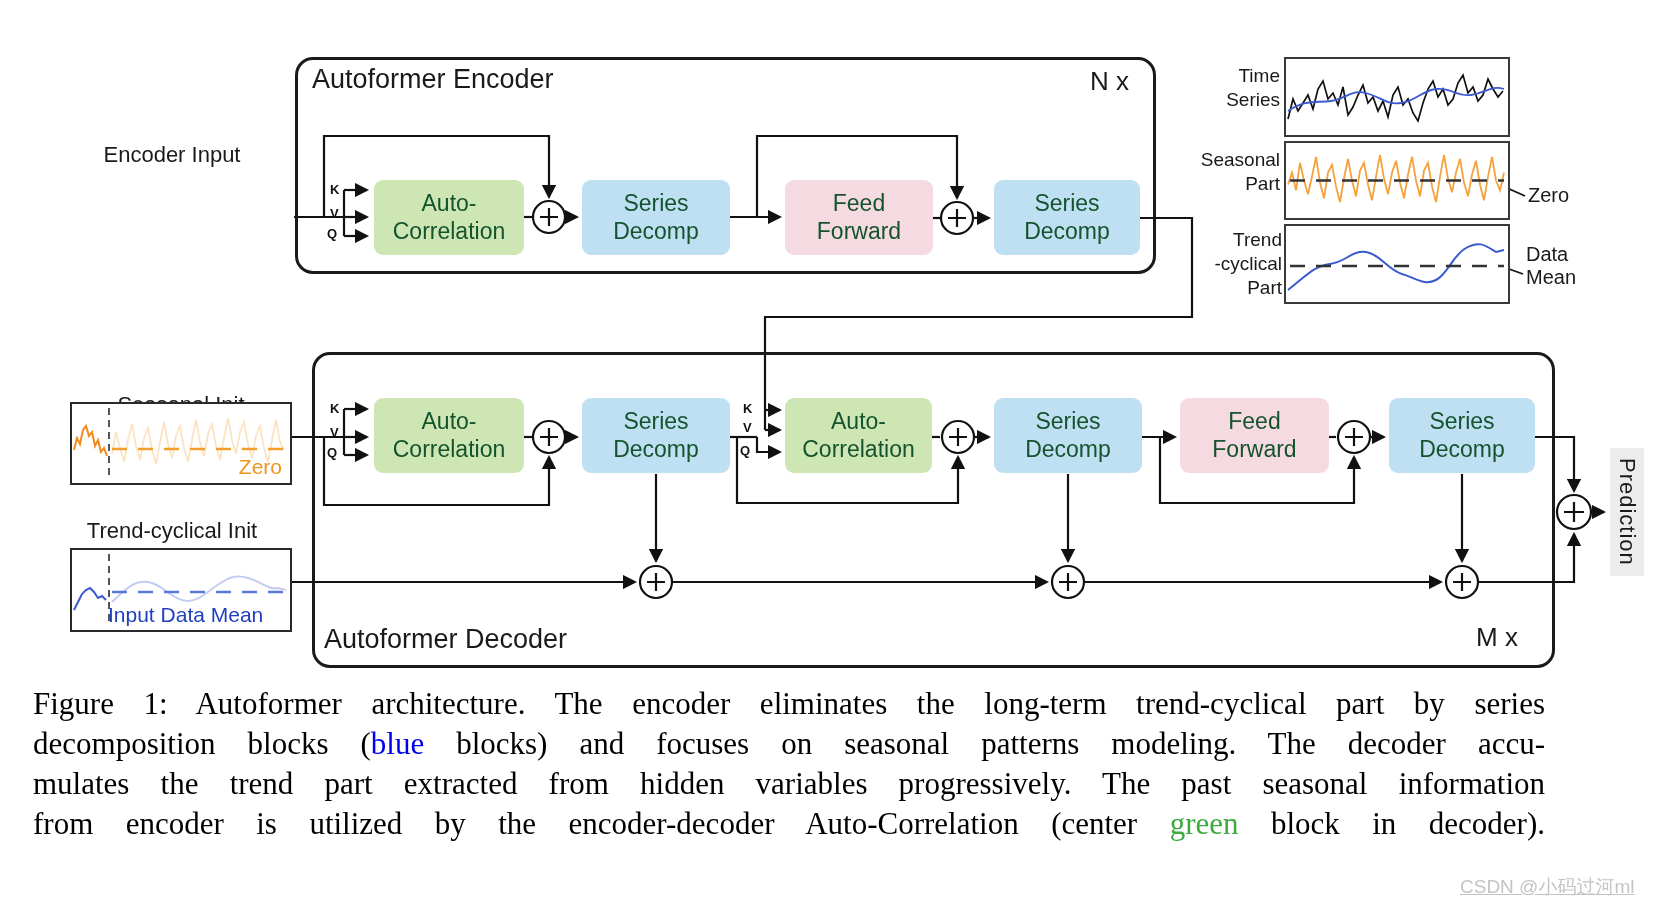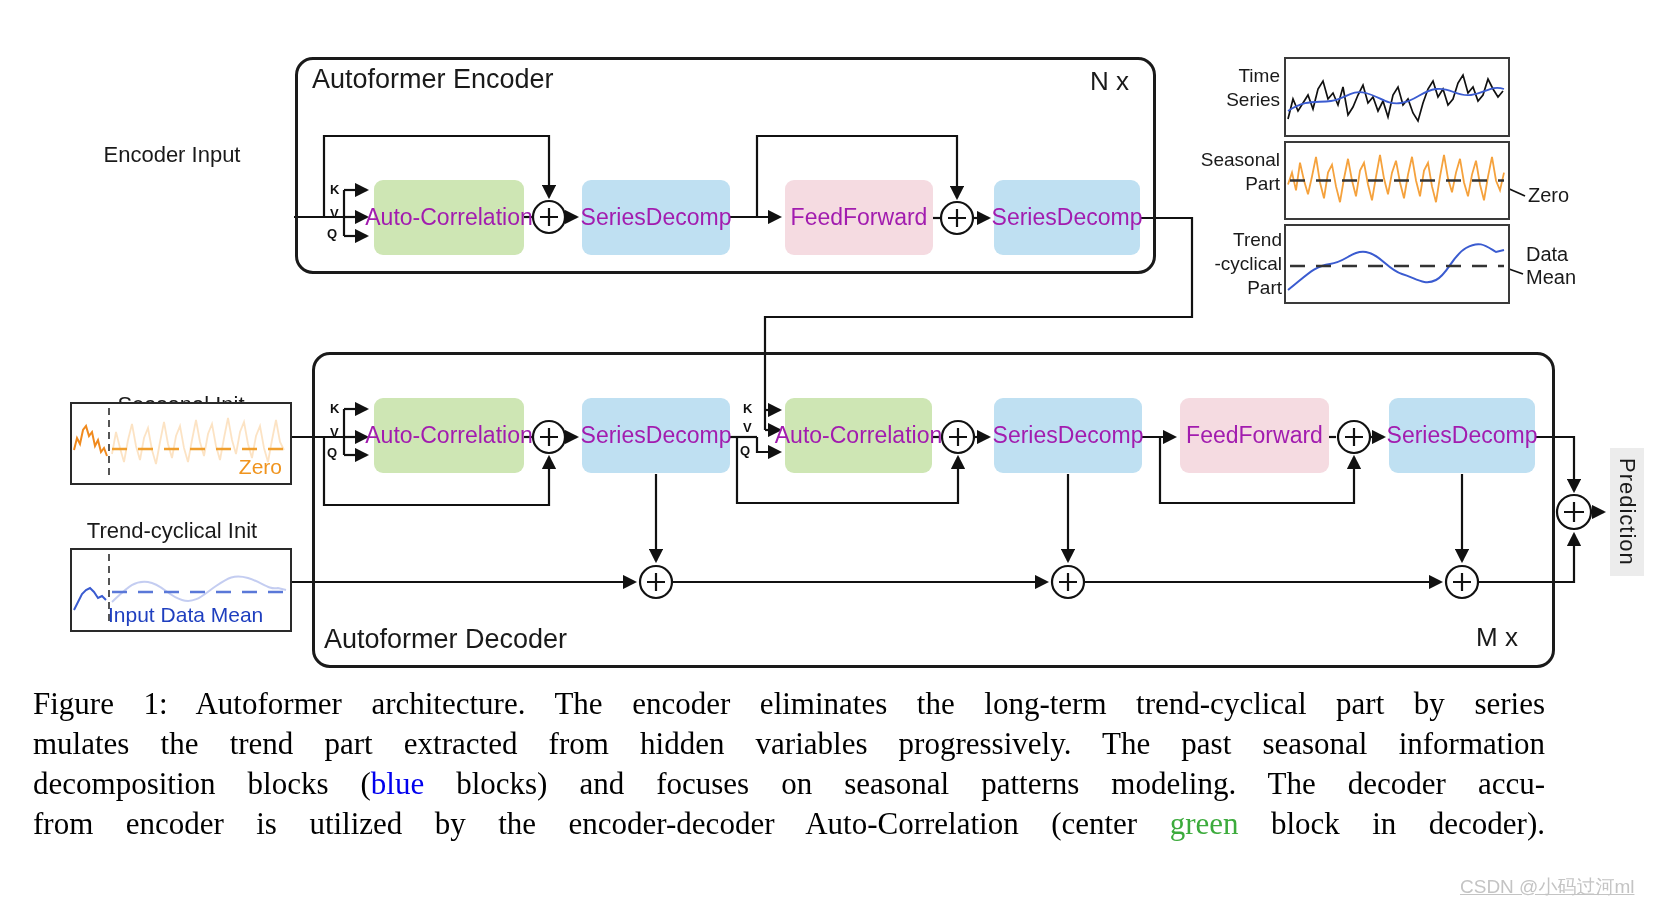--- a/index.html
+++ b/index.html
@@ -10,8 +10,8 @@
   
   .bigbox{position:absolute;border:3px solid #1a1a1a;border-radius:18px;background:transparent;}
   
-  .block{position:absolute;border-radius:9px;display:flex;flex-direction:row;
-         align-items:center;justify-content:center;font-size:23px;line-height:1.2;color:#a21caf;}
+  .block{position:absolute;border-radius:9px;display:flex;flex-direction:column;
+         align-items:center;justify-content:center;font-size:23px;line-height:1.2;color:#14532d;}
   .green{background:#cee6b4;}
   .blue{background:#bfe0f2;}
   .pink{background:#f5dbe1;}

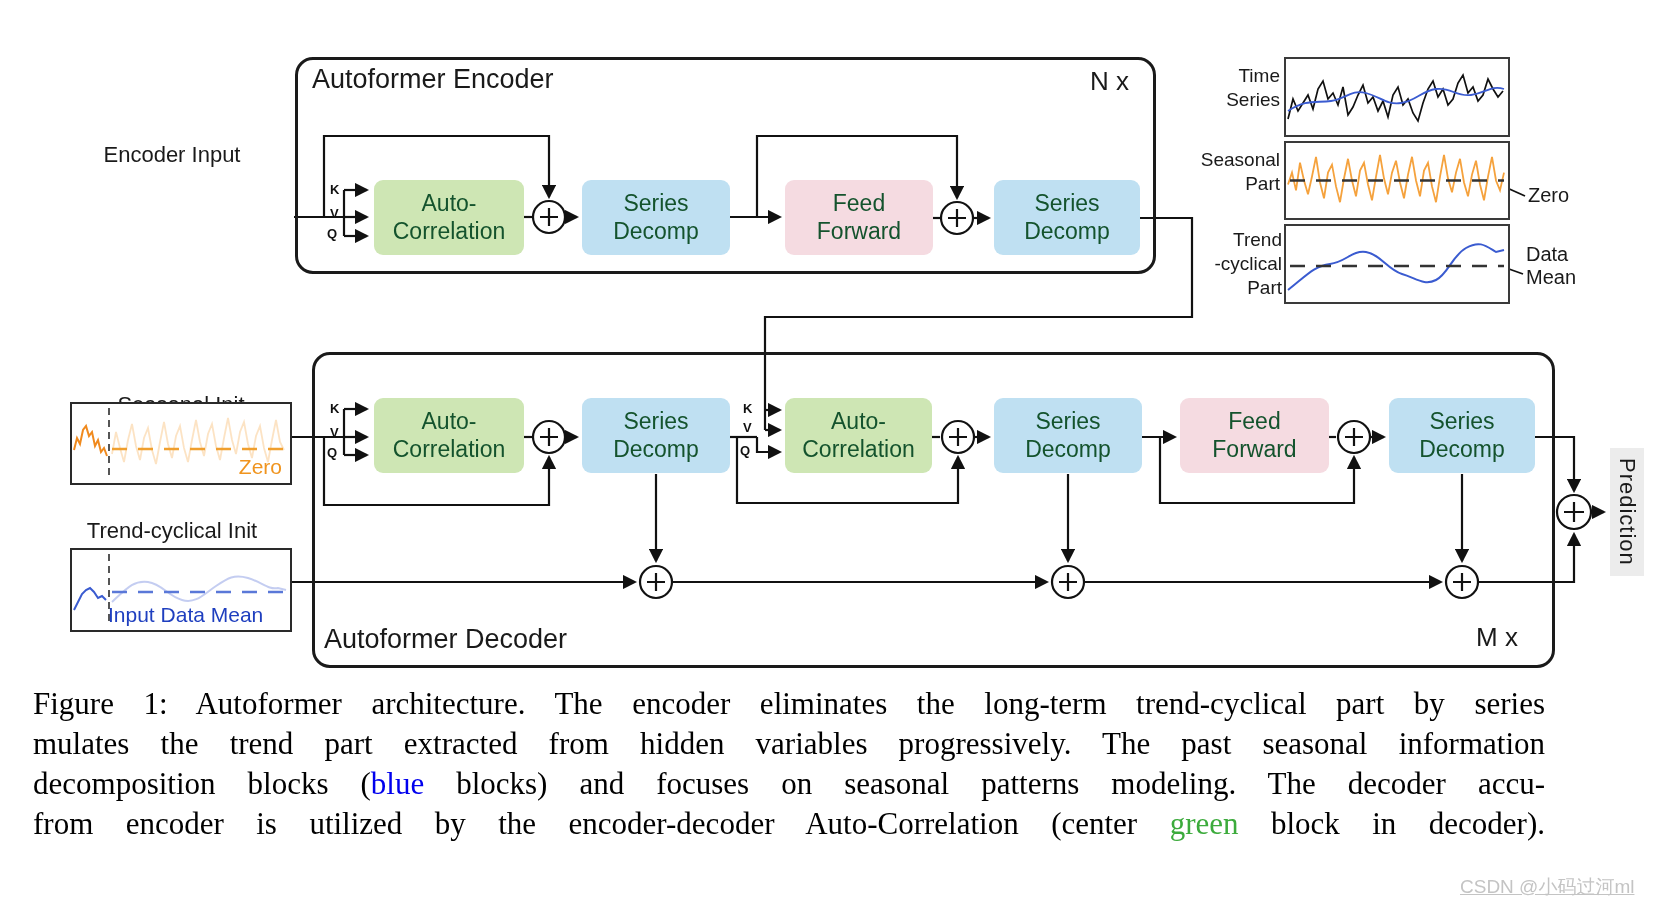--- a/index.html
+++ b/index.html
@@ -283,8 +283,8 @@
 
   <div class="caption" style="left:21px;top:684px;">
     <div class="cap-line">Figure 1: Autoformer architecture. The encoder eliminates the long-term trend-cyclical part by series</div>
+    <div class="cap-line"><span>decomposition blocks (</span><span class="cap-blue">blue</span><span> blocks) and focuses on seasonal patterns modeling. The decoder accu-</span></div>
     <div class="cap-line">mulates the trend part extracted from hidden variables progressively. The past seasonal information</div>
-    <div class="cap-line"><span>decomposition blocks (</span><span class="cap-blue">blue</span><span> blocks) and focuses on seasonal patterns modeling. The decoder accu-</span></div>
     <div class="cap-line"><span>from encoder is utilized by the encoder-decoder Auto-Correlation (center </span><span class="cap-green">green</span><span> block in decoder).</span></div>
   </div>
 

